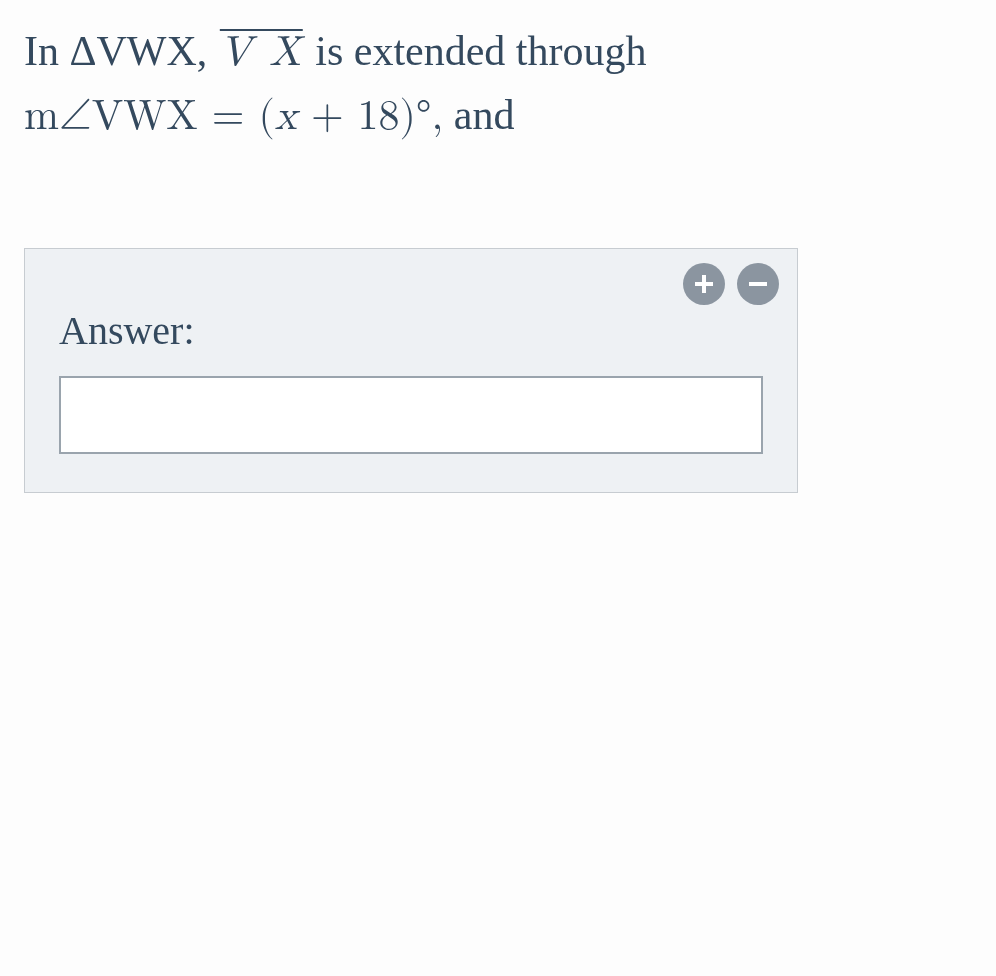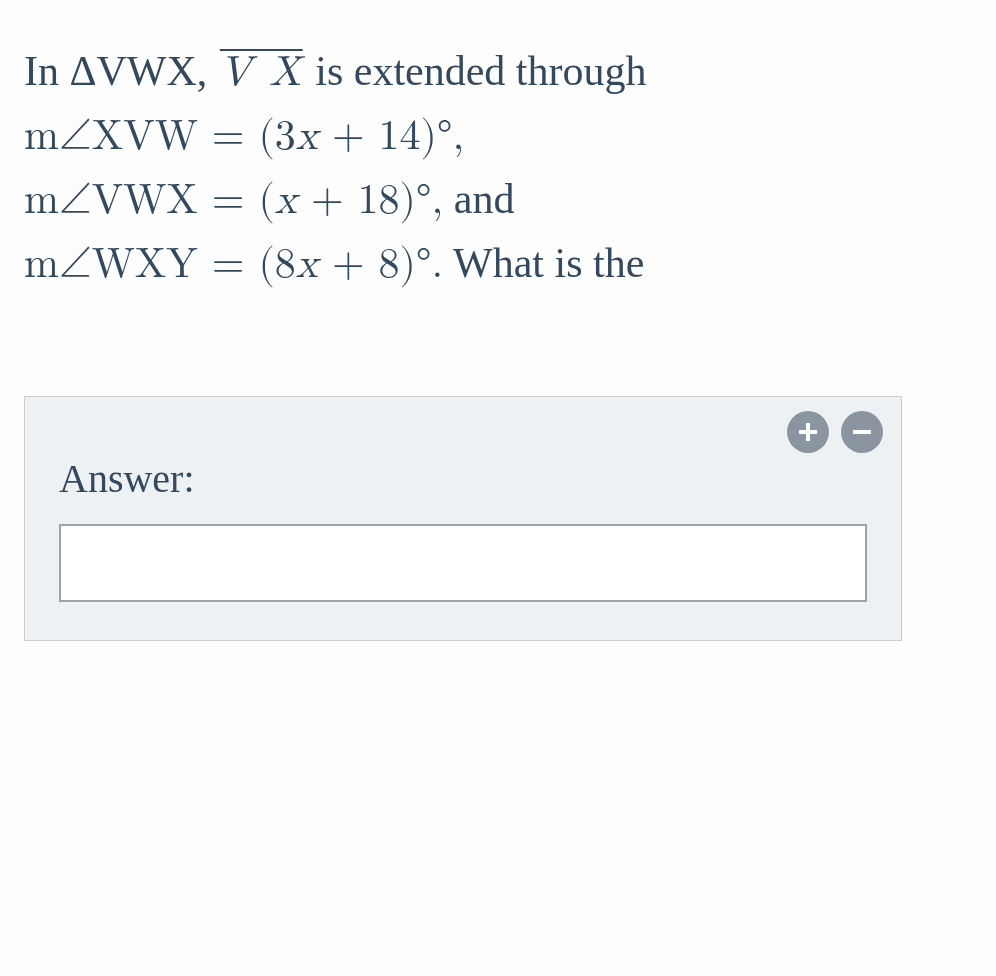--- a/index.html
+++ b/index.html
@@ -12,7 +12,7 @@
     color: #34495e;
   }
   .wrap {
-    padding: 40px 20px 0 24px;
+    padding: 20px 20px 0 24px;
     box-sizing: border-box;
   }
   .problem {

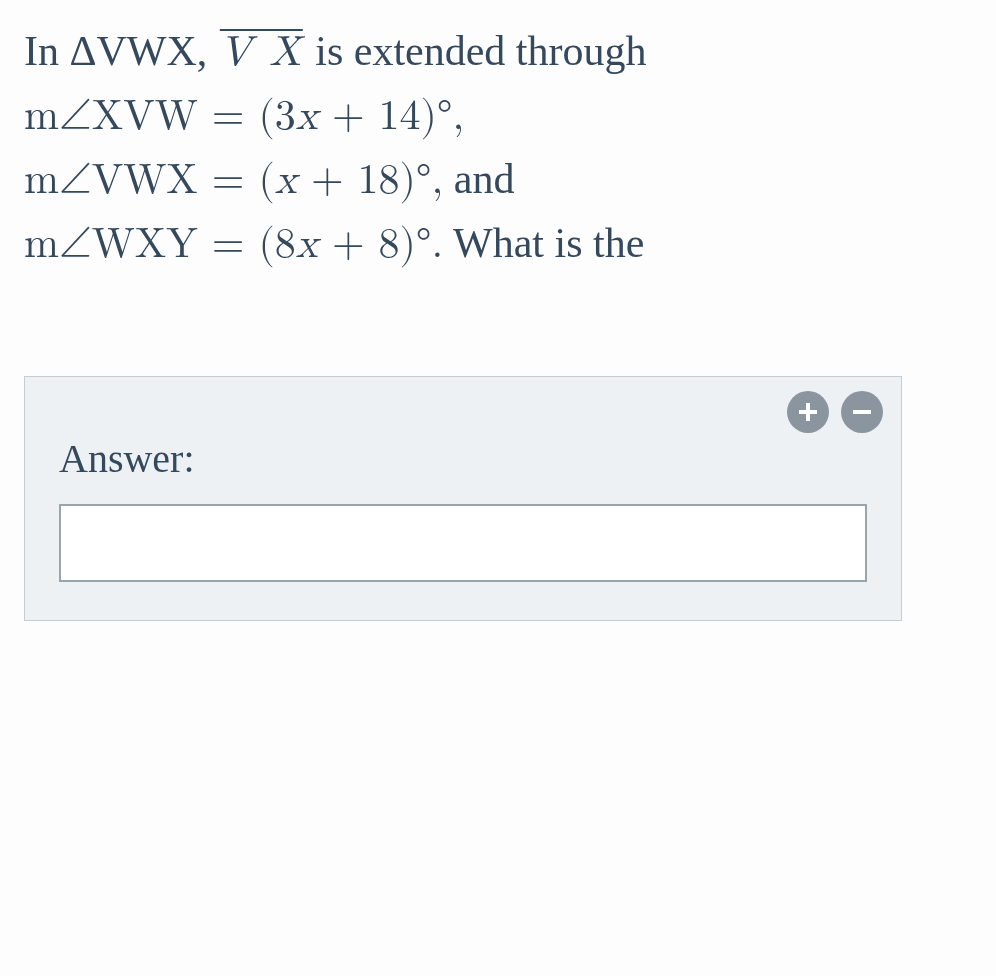--- a/index.html
+++ b/index.html
@@ -85,9 +85,6 @@
       <span>In ΔVWX, </span><span class="math overline ital">V X</span><span> is extended through</span>
     </div>
     <div>
-      <span class="math">m∠XVW</span><span class="math"> = (3</span><span class="math ital">x</span><span class="math"> + 14)°,</span>
-    </div>
-    <div>
       <span class="math">m∠VWX</span><span class="math"> = (</span><span class="math ital">x</span><span class="math"> + 18)°,</span><span>  and</span>
     </div>
     <div>

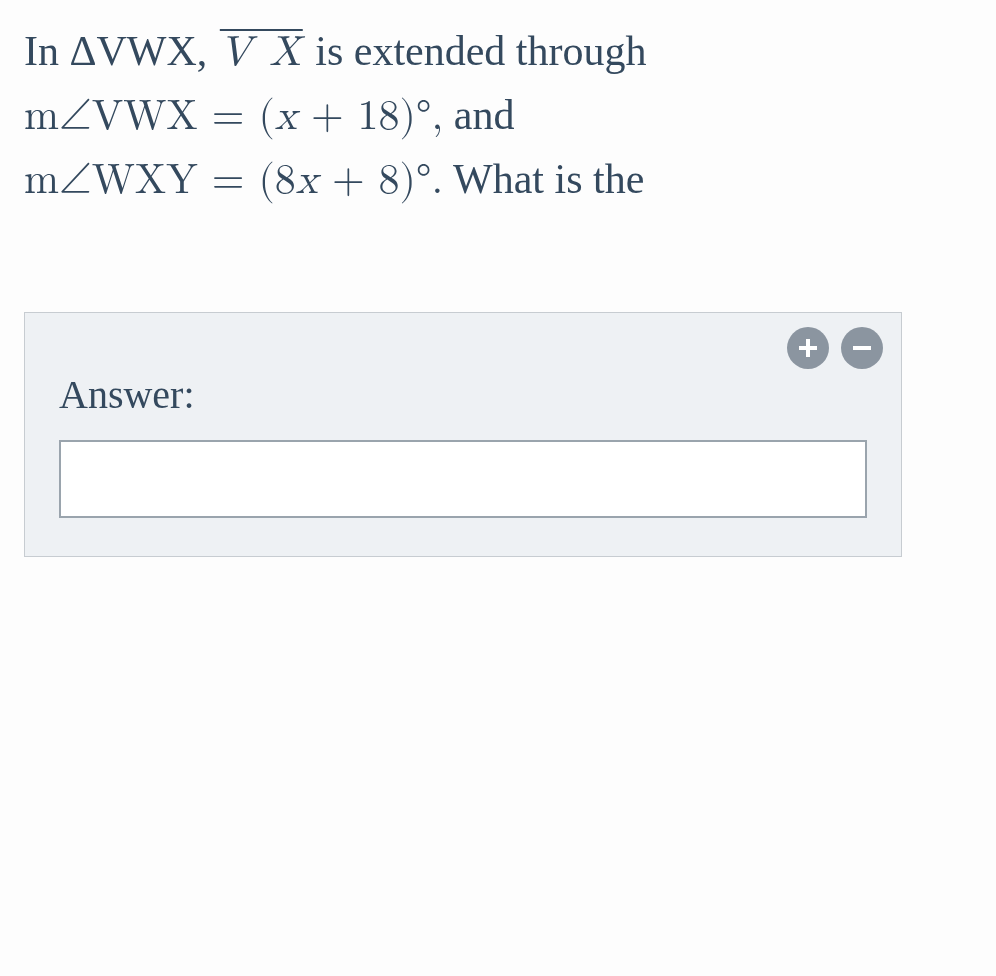--- a/index.html
+++ b/index.html
@@ -87,9 +87,6 @@
     <div>
       <span class="math">m∠VWX</span><span class="math"> = (</span><span class="math ital">x</span><span class="math"> + 18)°,</span><span>  and</span>
     </div>
-    <div>
-      <span class="math">m∠WXY</span><span class="math"> = (8</span><span class="math ital">x</span><span class="math"> + 8)°.</span><span>  What is the</span>
-    </div>
   </div>
 
   <div class="answer-box">

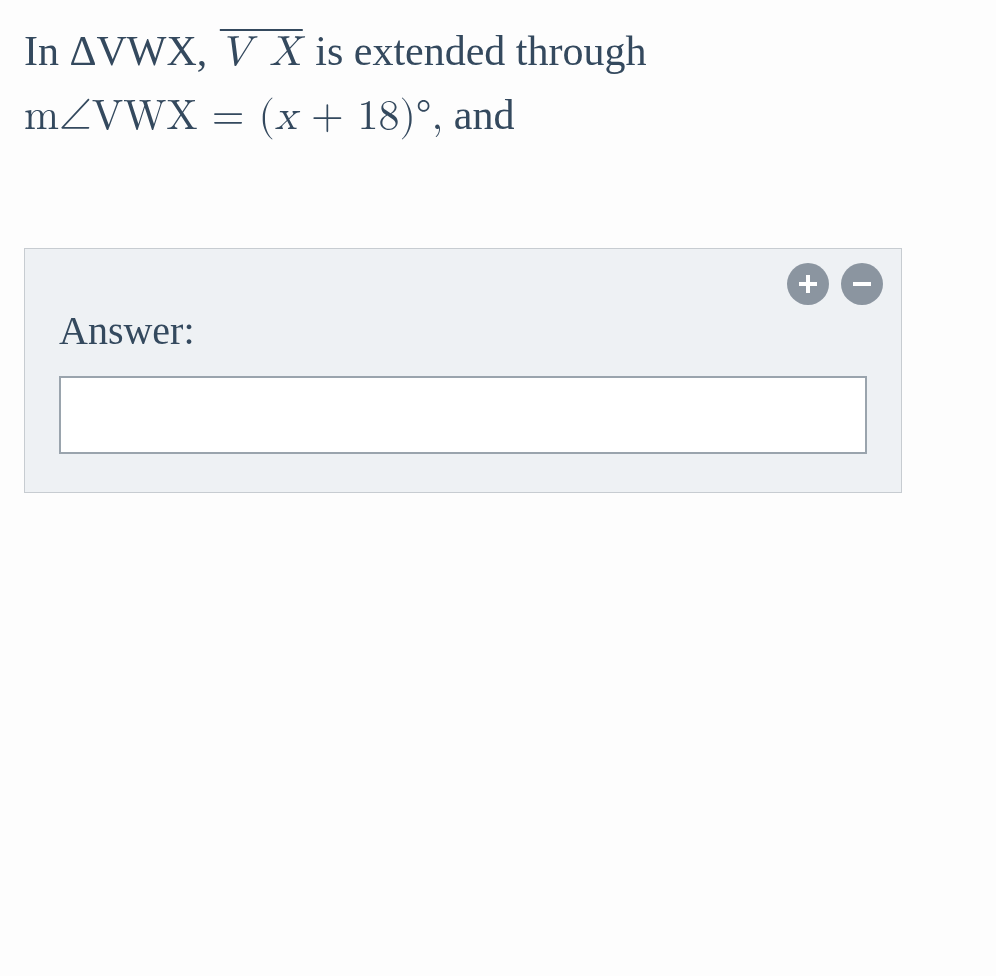--- a/index.html
+++ b/index.html
@@ -36,7 +36,7 @@
     background: #eef1f4;
     position: relative;
     padding: 28px 34px 38px 34px;
-    width: 878px;
+    width: 774px;
     box-sizing: border-box;
   }
   .controls {

